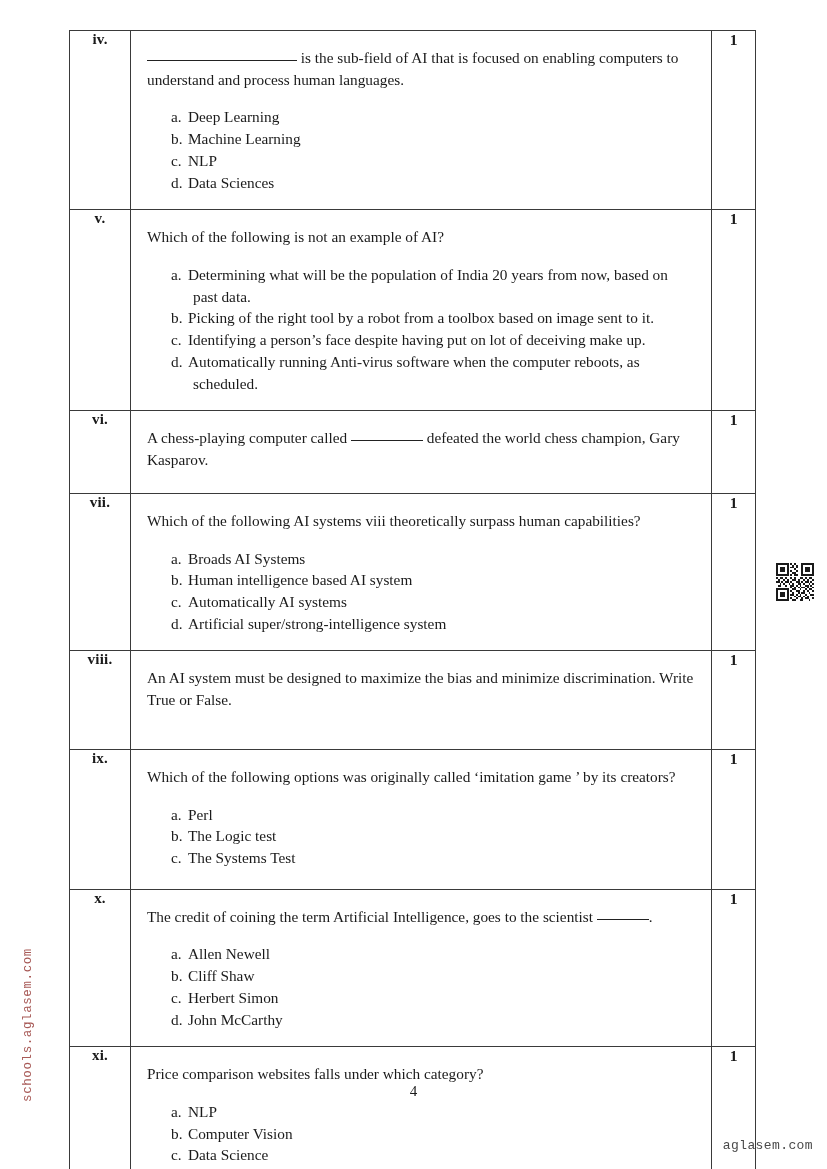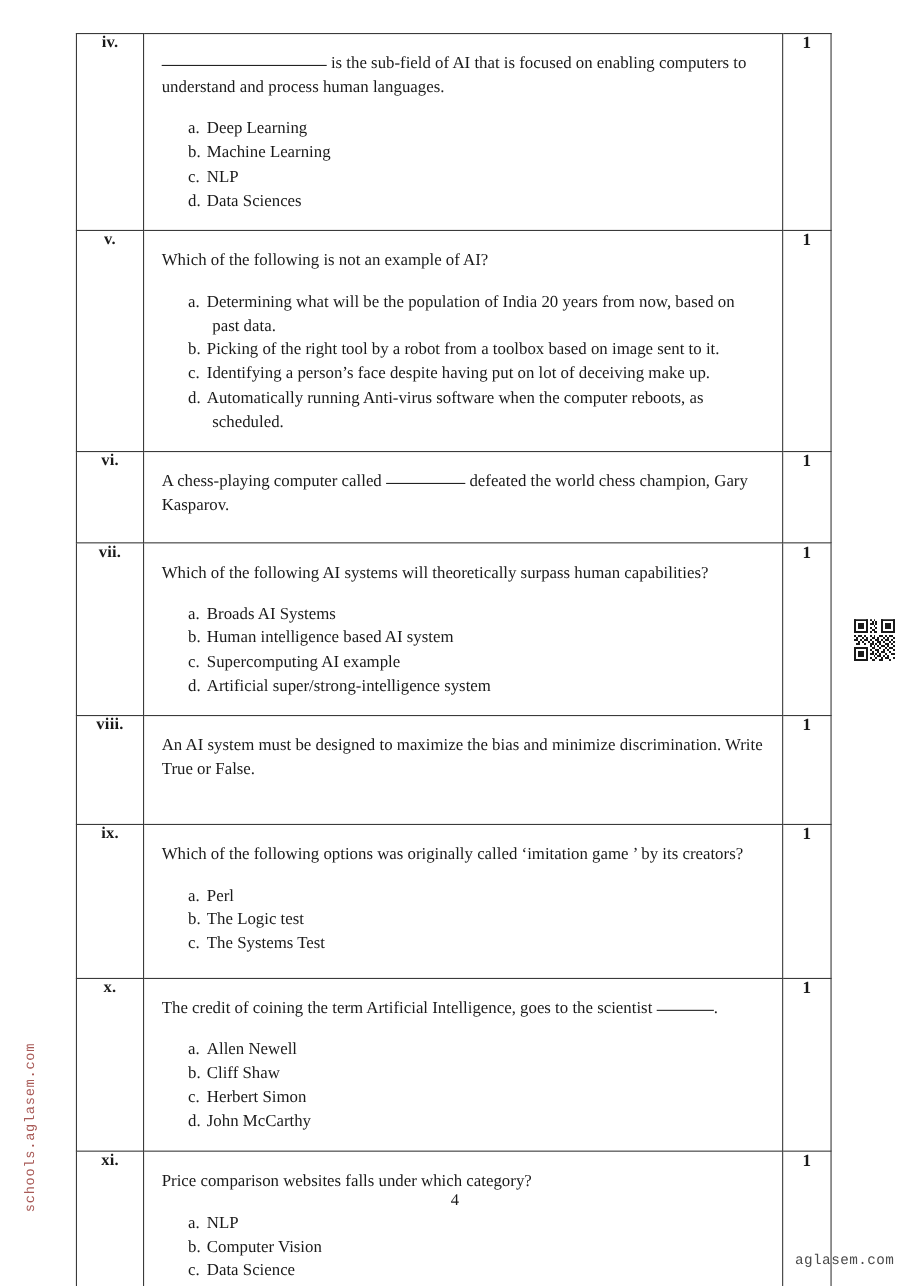--- a/index.html
+++ b/index.html
@@ -208,7 +208,7 @@
         <tr class="r-vii">
           <td class="num-cell">vii.</td>
           <td class="body-cell">
-            <p class="stem"><span>Which of the following AI systems will theoretically surpass human capabilities?</span></p>
+            <p class="stem"><span>Which of the following AI systems viii theoretically surpass human capabilities?</span></p>
             <ol class="opts">
               <li><span class="lbl">a.</span><span>Broads AI Systems</span></li>
               <li><span class="lbl">b.</span><span>Human intelligence based AI system</span></li>

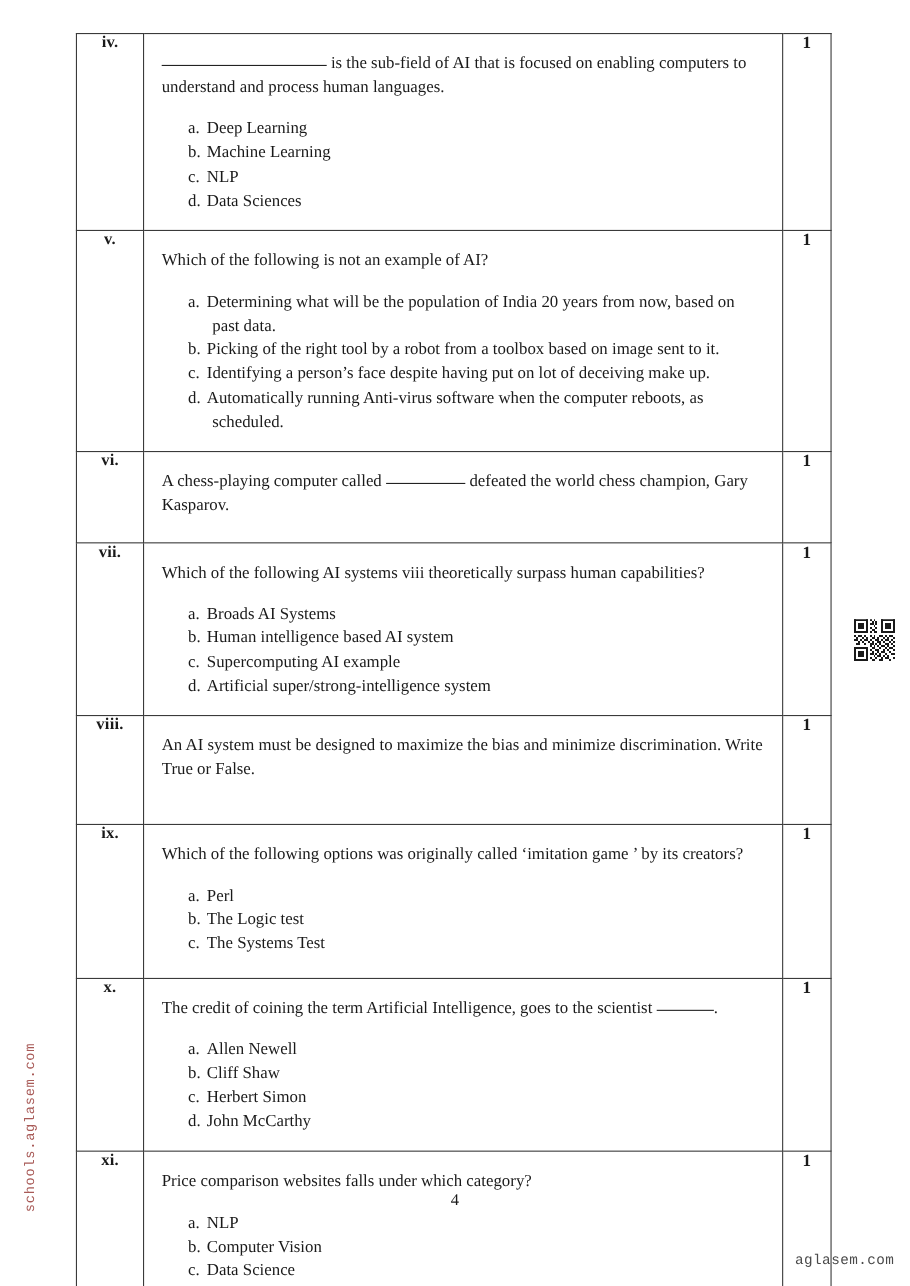--- a/index.html
+++ b/index.html
@@ -212,7 +212,7 @@
             <ol class="opts">
               <li><span class="lbl">a.</span><span>Broads AI Systems</span></li>
               <li><span class="lbl">b.</span><span>Human intelligence based AI system</span></li>
-              <li><span class="lbl">c.</span><span>Supercomputing AI example</span></li>
+              <li><span class="lbl">c.</span><span>Automatically AI systems</span></li>
               <li><span class="lbl">d.</span><span>Artificial super/strong-intelligence system</span></li>
             </ol>
           </td>

